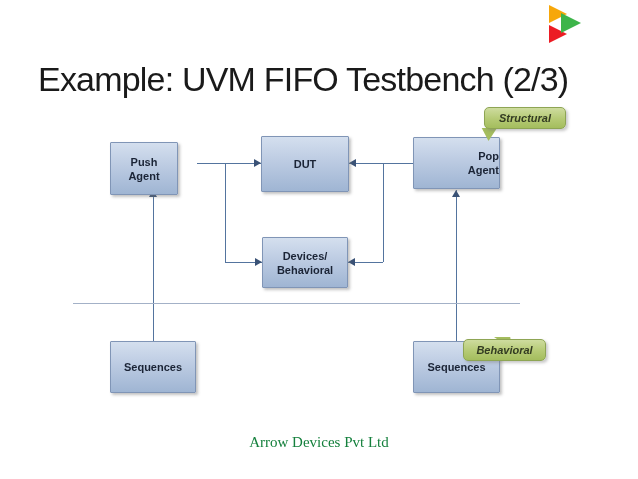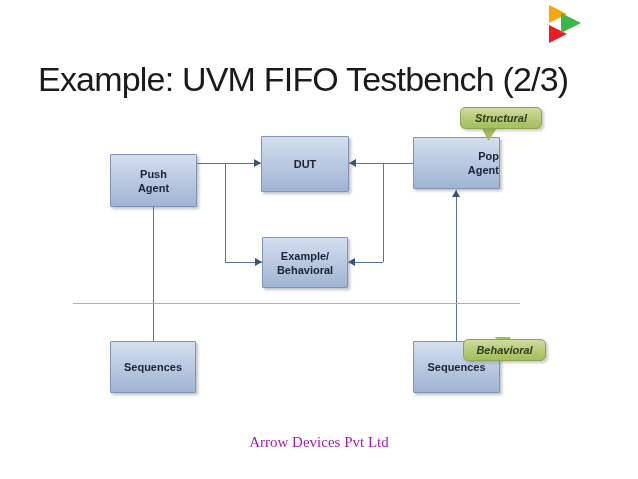--- a/index.html
+++ b/index.html
@@ -54,7 +54,7 @@
     display:flex;justify-content:center;align-items:center;
     font-size:11px;font-style:italic;font-weight:bold;color:#333b22;
   }
-  .callout-structural{left:460px;top:107px;width:82px;height:22px;}
+  .callout-structural{left:484px;top:107px;width:82px;height:22px;}
   .callout-behavioral{left:463px;top:316px;width:83px;height:22px;margin-top:23px;}
   .tail{position:absolute;background:#a4bd5e;}
   .tail-structural{left:480px;top:128px;width:17px;height:13px;

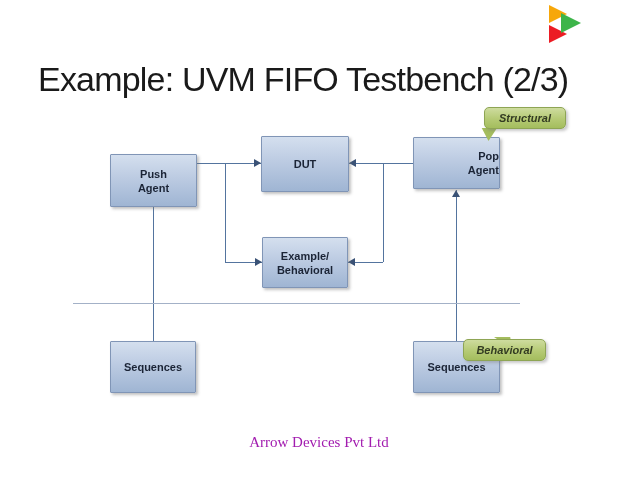--- a/index.html
+++ b/index.html
@@ -30,7 +30,7 @@
     display:flex;flex-direction:column;justify-content:center;align-items:center;
     font-size:11px;font-weight:bold;color:#1b2436;line-height:14px;text-align:center;
   }
-  .box-push{left:110px;top:154px;width:87px;height:53px;justify-content:center;}
+  .box-push{left:110px;top:142px;width:68px;height:53px;justify-content:center;}
   .box-dut{left:261px;top:136px;width:88px;height:56px;}
   .box-pop{left:413px;top:137px;width:87px;height:52px;align-items:flex-end;}
   .box-monitor{left:262px;top:237px;width:86px;height:51px;}

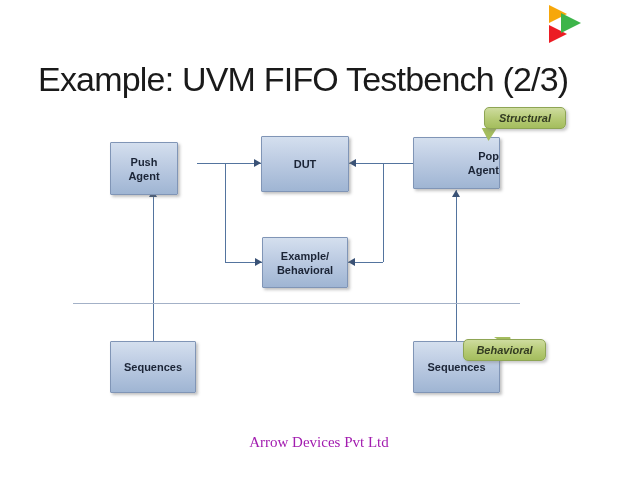--- a/index.html
+++ b/index.html
@@ -115,7 +115,7 @@
   </div>
 
   <div class="box box-monitor">
-    <span>Example/</span>
+    <span>Devices/</span>
     <span>Behavioral</span>
   </div>
 

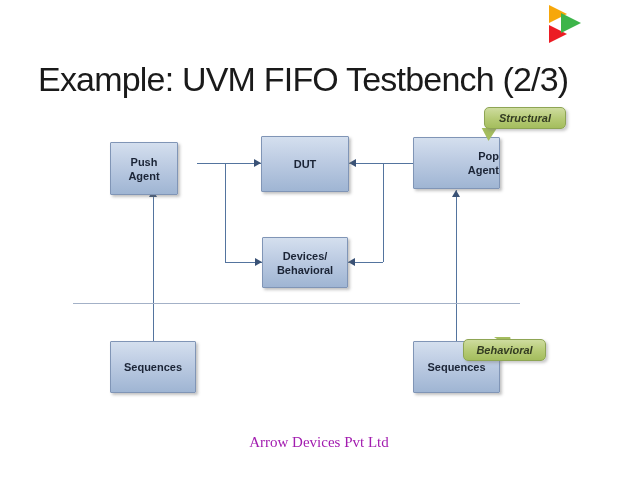--- a/index.html
+++ b/index.html
@@ -63,7 +63,7 @@
     clip-path:polygon(0 0,90% 0,100% 100%);}
   
   .footer{position:absolute;left:0;top:434px;width:638px;text-align:center;
-    font-family:"Liberation Serif",serif;font-size:15px;color:#a21caf;}
+    font-family:"Liberation Serif",serif;font-size:15px;color:#15803d;}
 </style>
 </head>
 <body>

